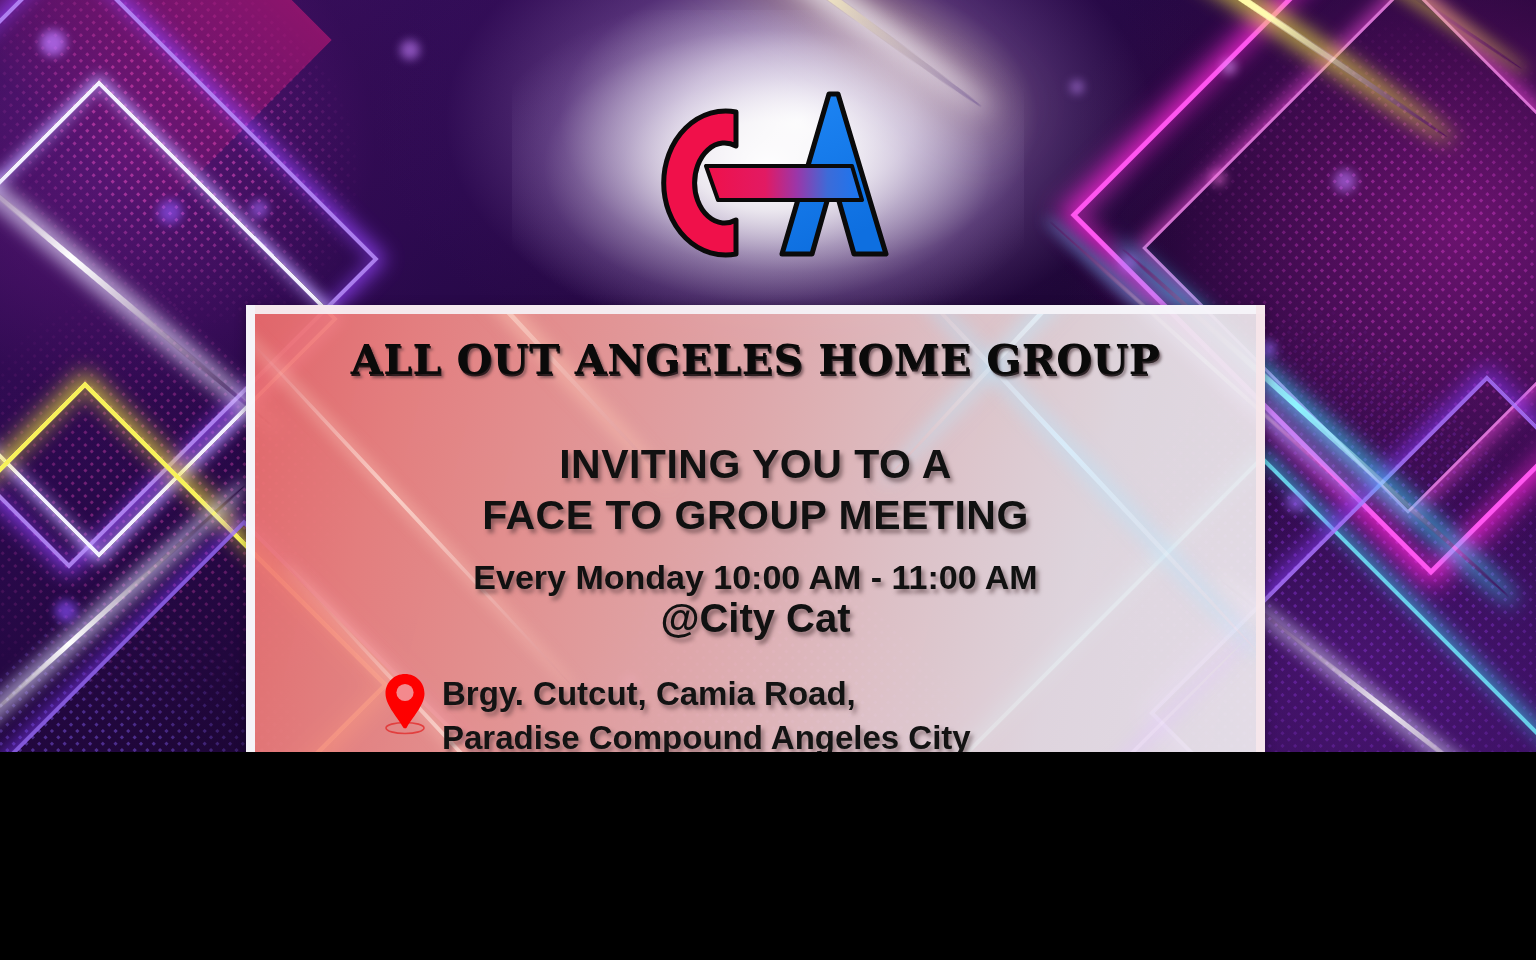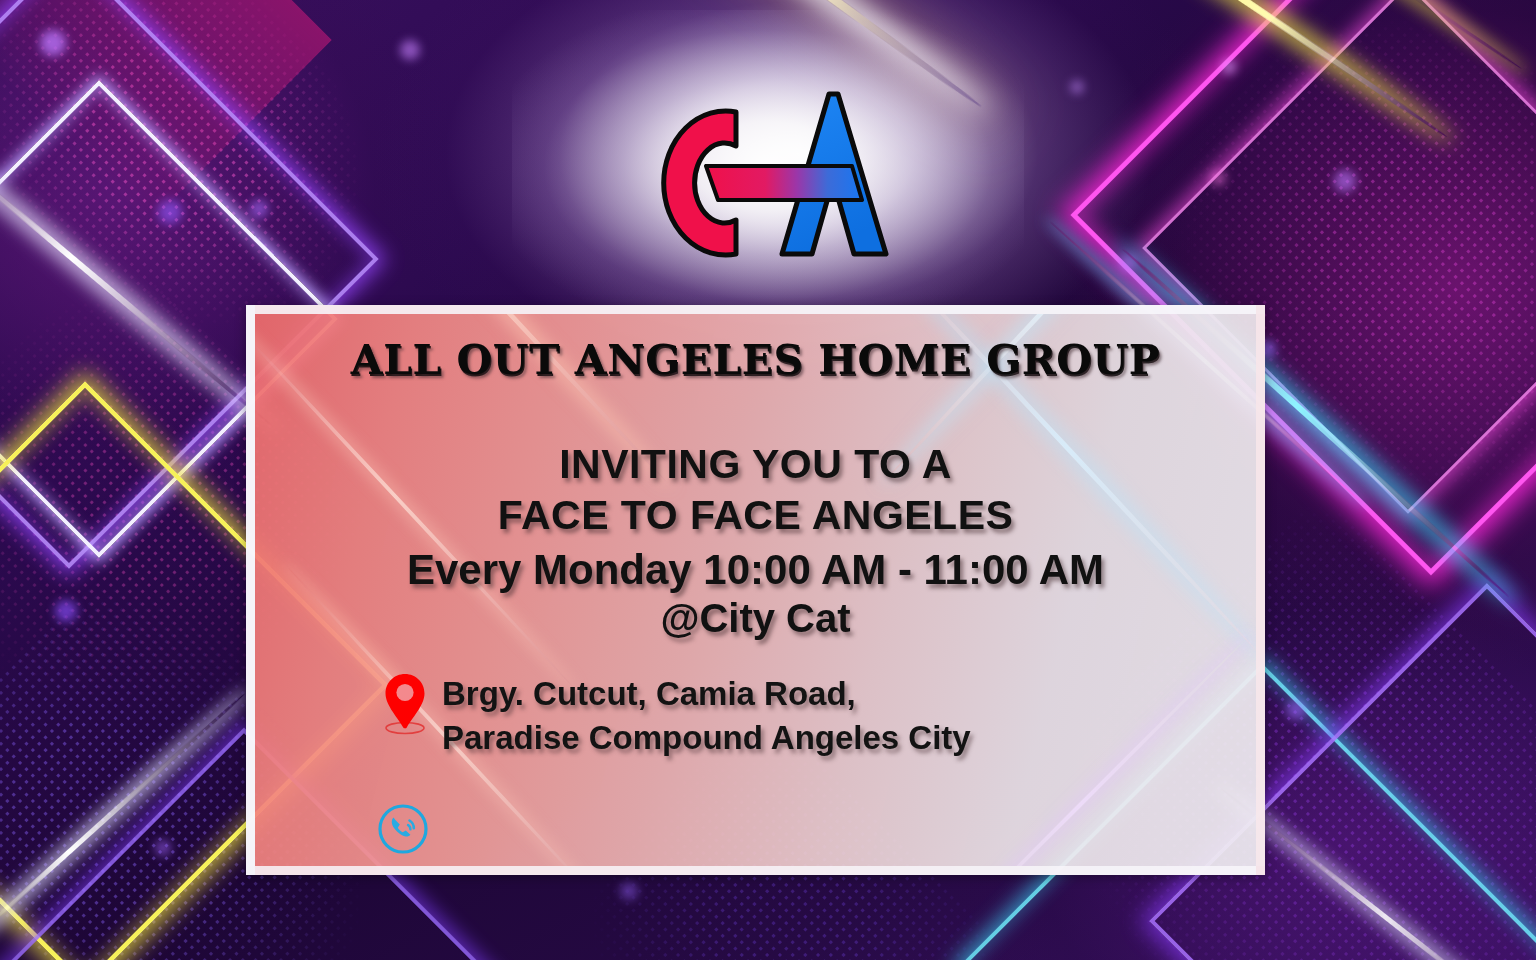--- a/index.html
+++ b/index.html
@@ -6,7 +6,7 @@
   body{width:1536px;height:960px;overflow:hidden;font-family:"Liberation Sans",sans-serif;}
 
   #poster{
-    position:relative;width:1536px;height:960px;overflow:hidden;
+    position:relative;width:1536px;height:752px;overflow:hidden;
     background:#2a0b4a;
   }
 

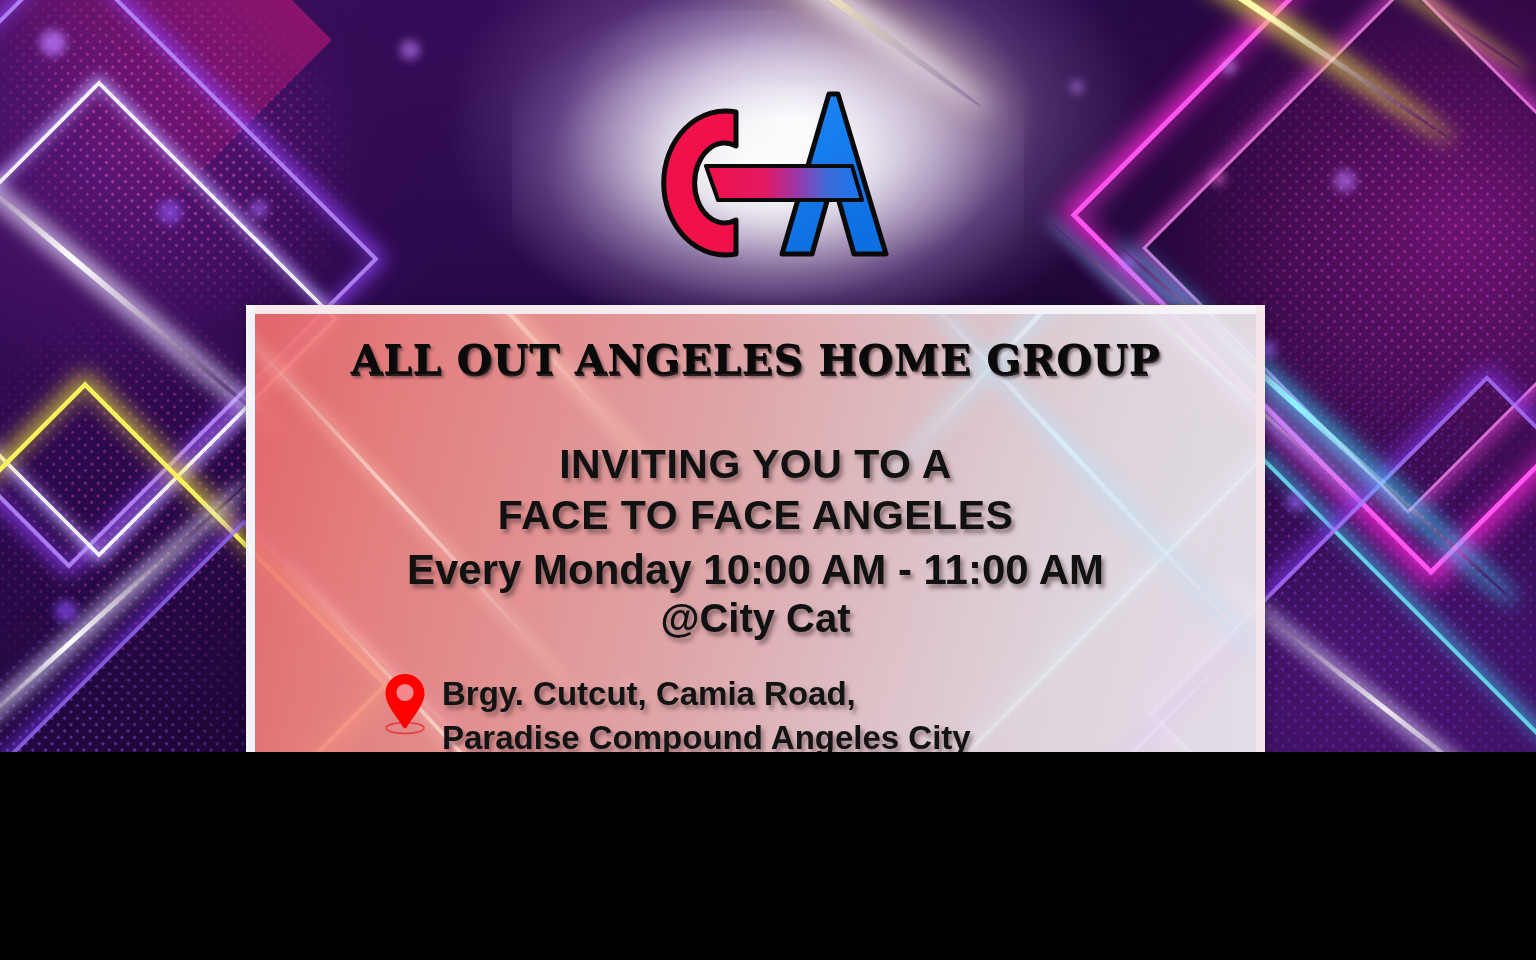--- a/index.html
+++ b/index.html
@@ -269,7 +269,7 @@
       <div class="title">ALL OUT ANGELES HOME GROUP</div>
 
       <div class="blk l1">INVITING YOU TO A</div>
-      <div class="blk l2">FACE TO FACE ANGELES</div>
+      <div class="blk l2">FACE TO GROUP MEETING</div>
       <div class="blk l3">Every Monday 10:00 AM - 11:00 AM</div>
       <div class="blk l4">@City Cat</div>
 

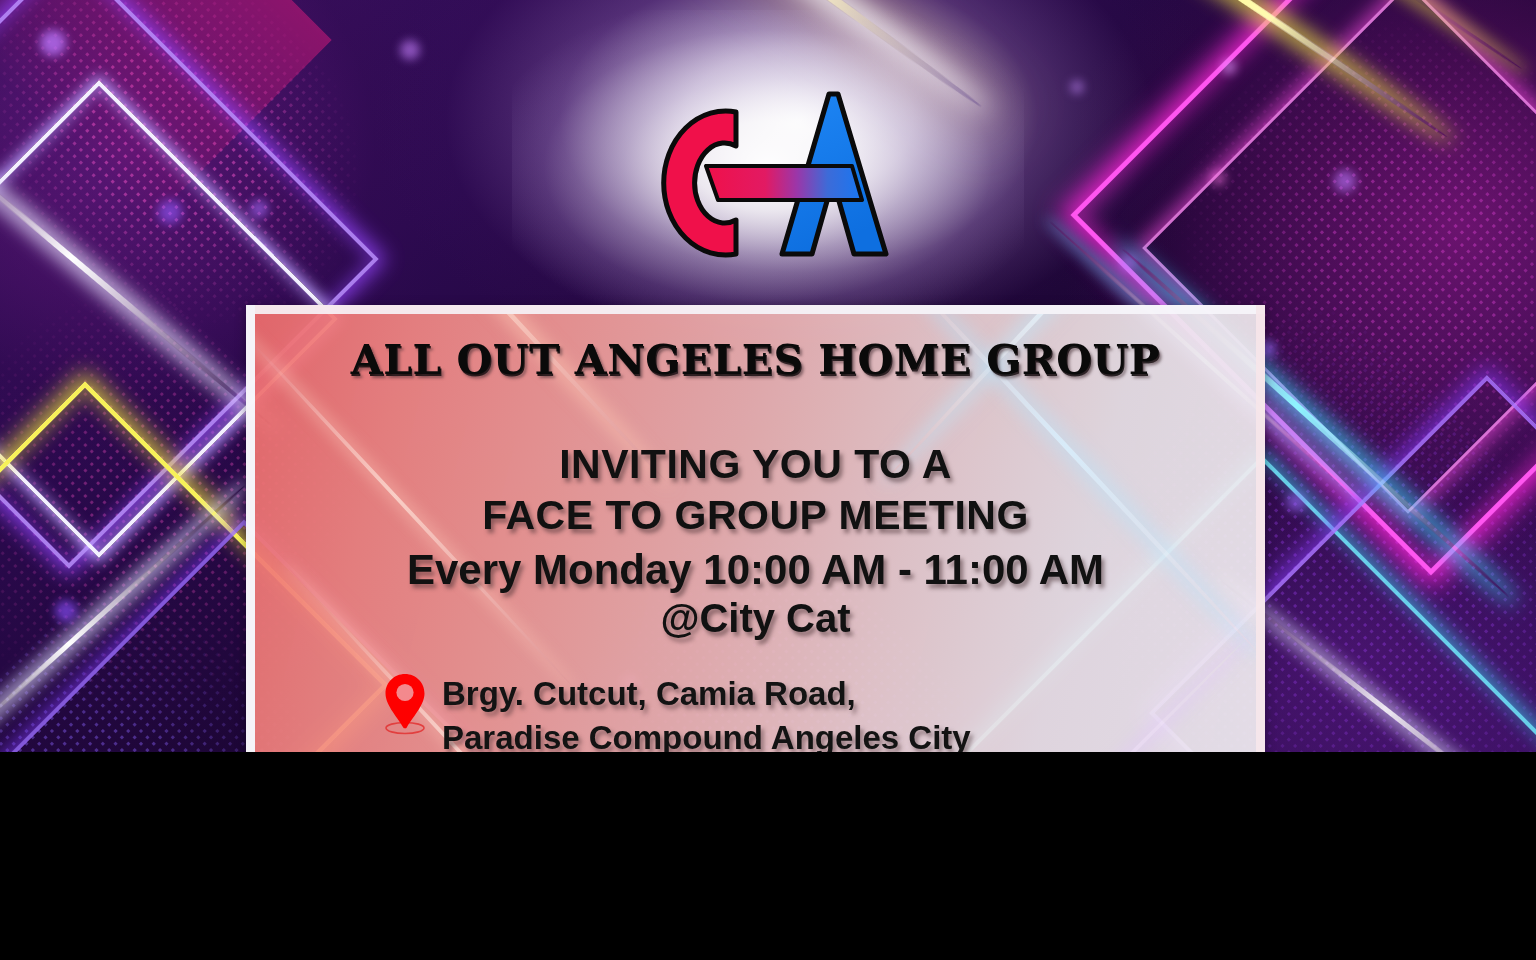--- a/index.html
+++ b/index.html
@@ -162,7 +162,7 @@
        text-shadow:3px 4px 4px rgba(70,45,50,.55);}
   .l1{top:127px;font-size:41px;letter-spacing:.5px;}
   .l2{top:178px;font-size:41px;letter-spacing:.5px;}
-  .l3{top:232px;font-size:42px;letter-spacing:0px;}
+  .l3{top:244px;font-size:34px;letter-spacing:0px;}
   .l4{top:282px;font-size:40px;}
 
   .info-row{position:absolute;display:flex;align-items:flex-start;gap:14px;}

